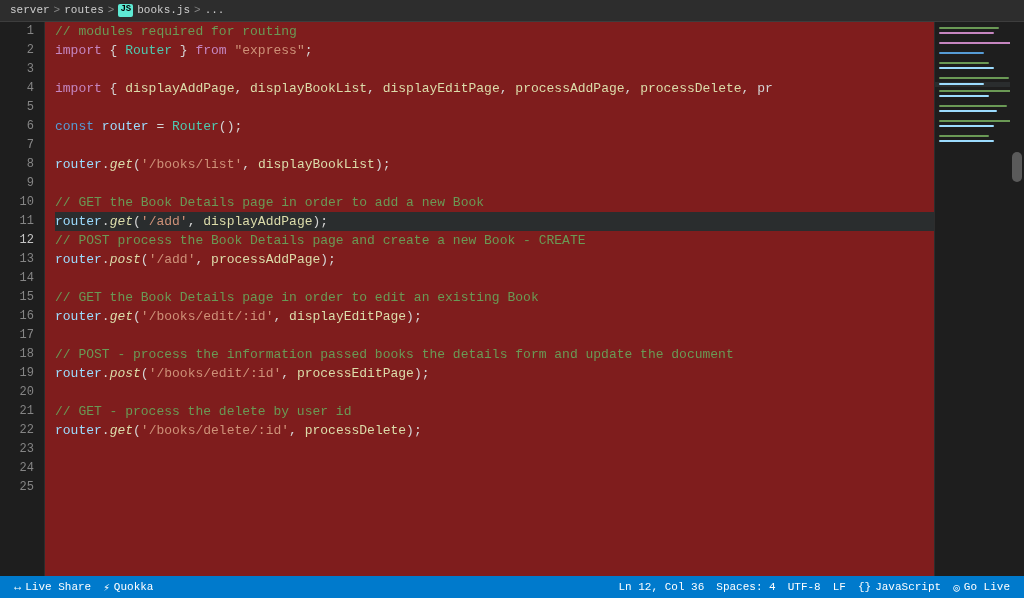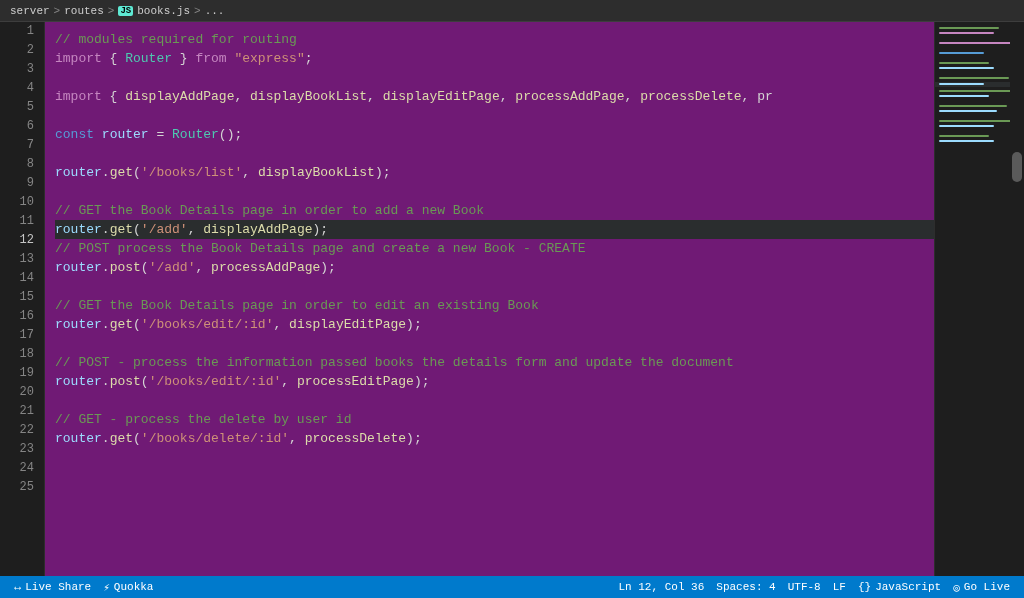--- a/index.html
+++ b/index.html
@@ -22,7 +22,6 @@
       font-size: 11px;
       color: #858585;
       display: flex;
-      align-items: center;
       gap: 4px;
       height: 22px;
       border-bottom: 1px solid #3d3d3d;

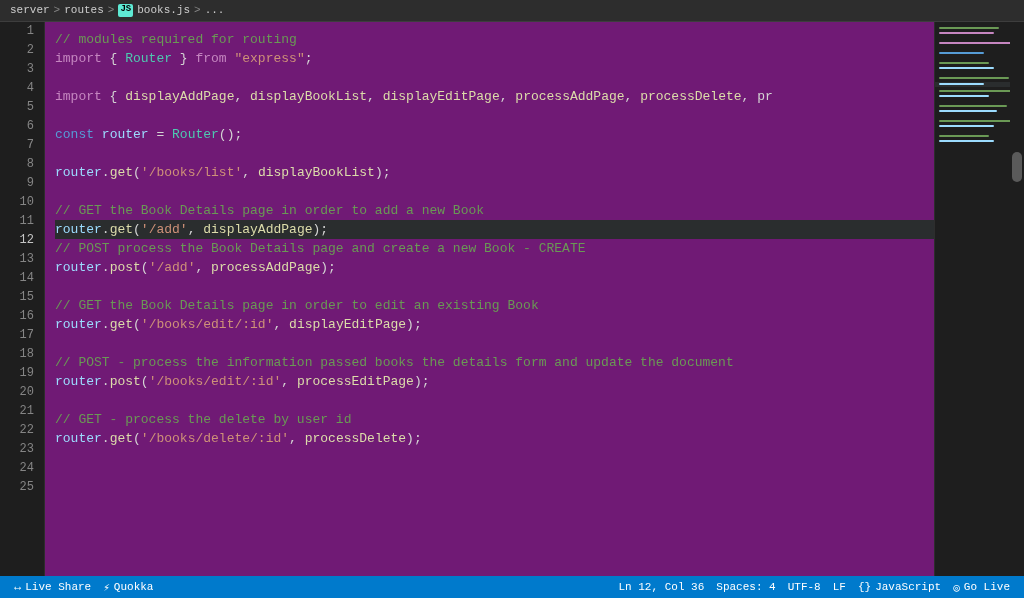--- a/index.html
+++ b/index.html
@@ -73,8 +73,8 @@
       overflow-x: auto;
       overflow-y: hidden;
       padding-left: 10px;
-      padding-top: 8px;
-      background: #701a75;
+      padding-top: 0;
+      background: #7f1d1d;
     }
     .code-line {
       height: 19px;

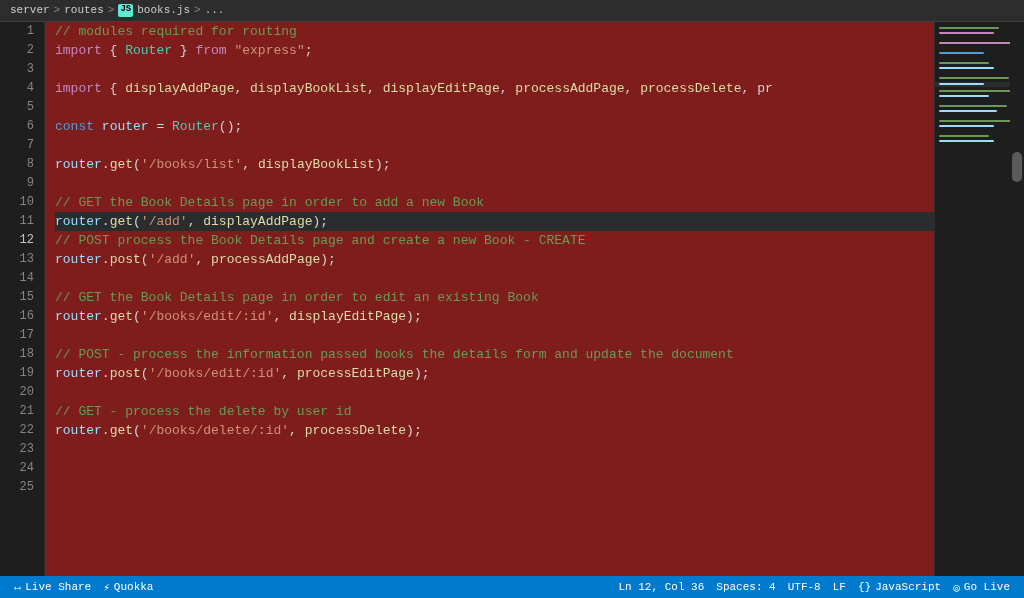--- a/index.html
+++ b/index.html
@@ -93,7 +93,7 @@
     .c-function { color: #dcdcaa; }
     .c-const { color: #569cd6; }
     .c-router { color: #9cdcfe; }
-    .c-method { color: #dcdcaa; }
+    .c-method { color: #dcdcaa; font-style: italic; }
     .c-Router { color: #4ec9b0; }
     .c-plain { color: #d4d4d4; }
     .c-path { color: #ce9178; }

